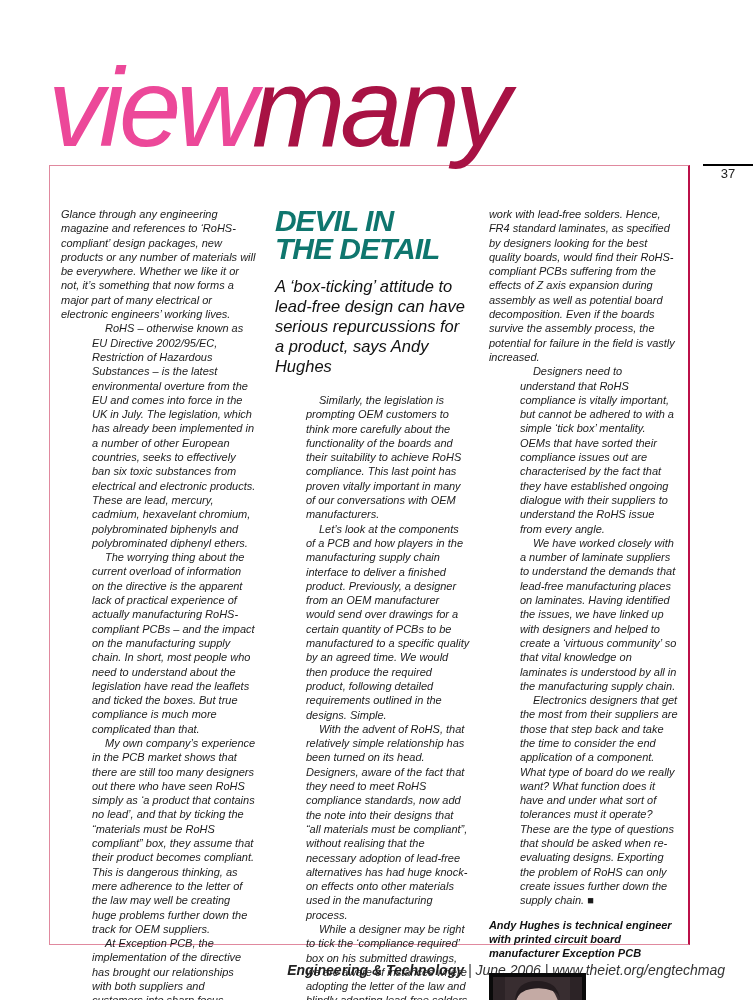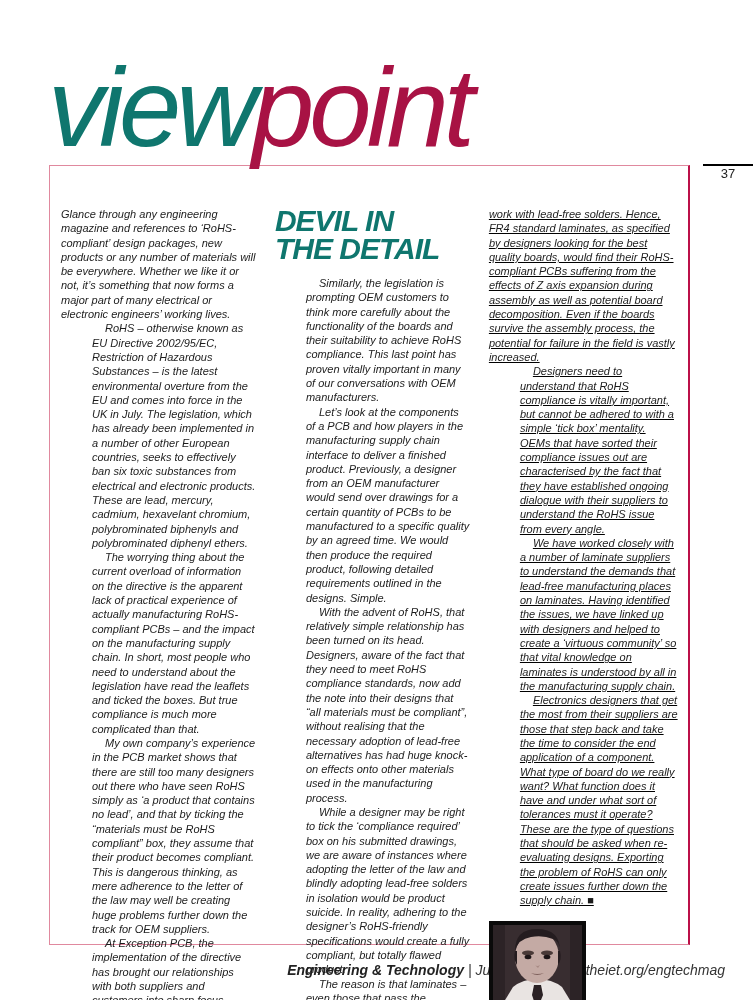--- a/index.html
+++ b/index.html
@@ -13,7 +13,7 @@
     font-style:italic;font-size:112px;line-height:1;letter-spacing:-5px;
     white-space:nowrap;
   }
-  .masthead .light{color:#0f766e;}
+  .masthead .light{color:#ec4899;}
   .masthead .dark{color:#a81244;}
   
   .folio{

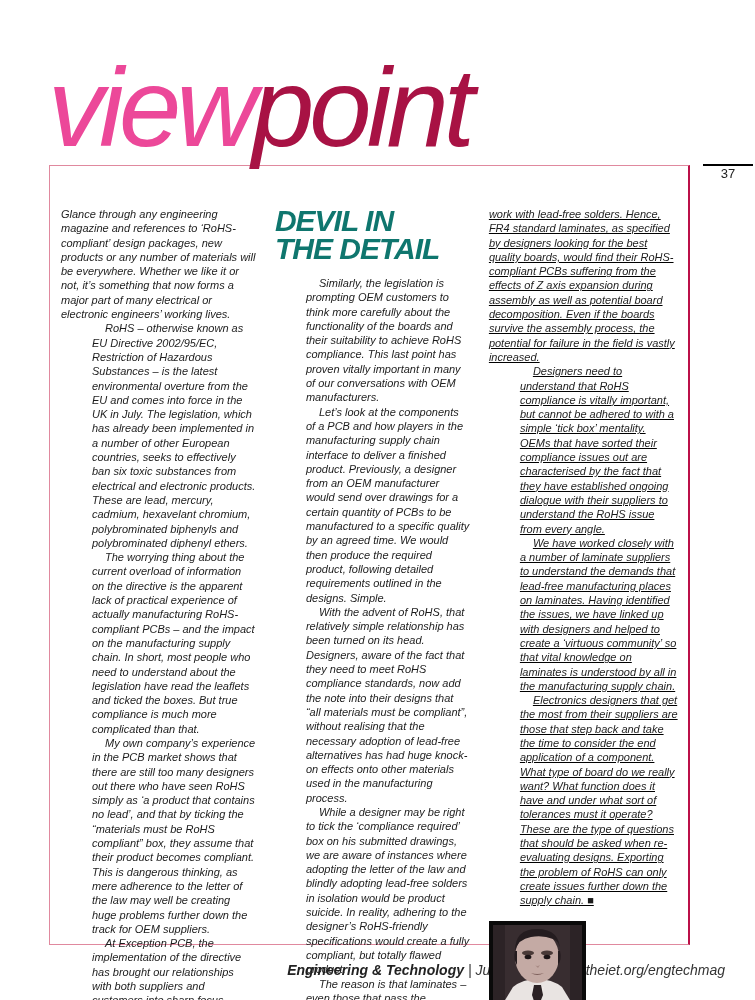--- a/index.html
+++ b/index.html
@@ -69,7 +69,7 @@
 <body>
 
 <div class="masthead">
-  <span class="light">view</span><span class="dark">point</span>
+  <span class="light">view</span><span class="dark">many</span>
 </div>
 
 <div class="folio">37</div>

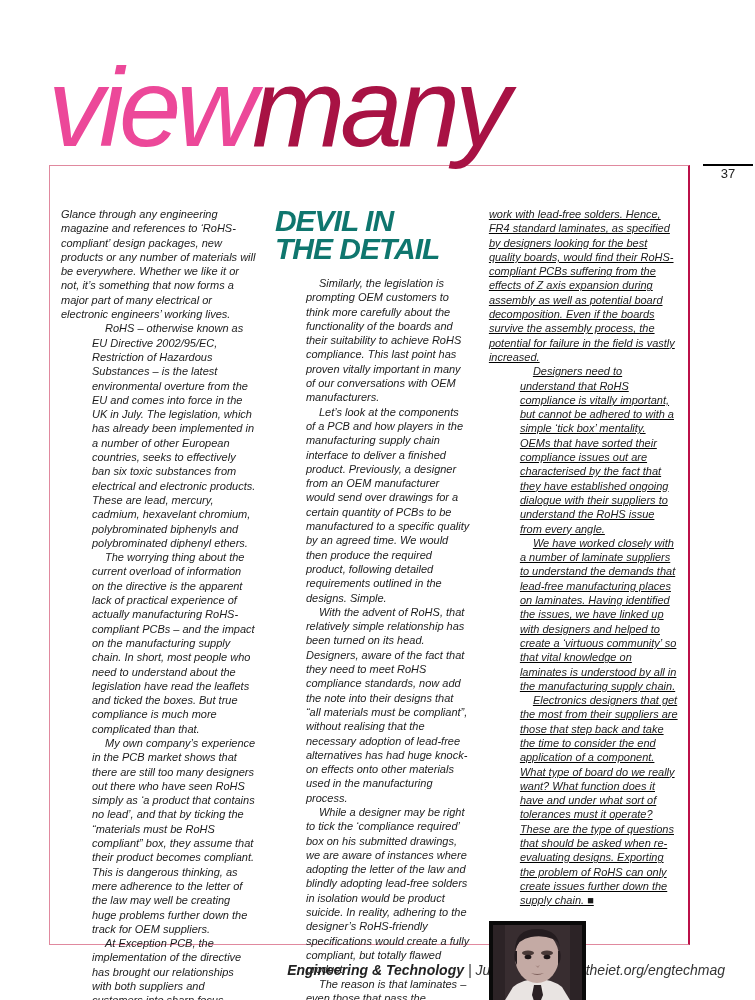--- a/index.html
+++ b/index.html
@@ -34,7 +34,7 @@
     display:flex;gap:19px;
   }
   .col{width:202px;box-sizing:border-box;}
-  .col-3{width:196px;text-decoration:underline;}
+  .col-3{width:196px;}
   .body-para{
     margin:0;font-style:italic;font-size:11px;line-height:14.3px;
     color:#1c1c1c;text-align:left;

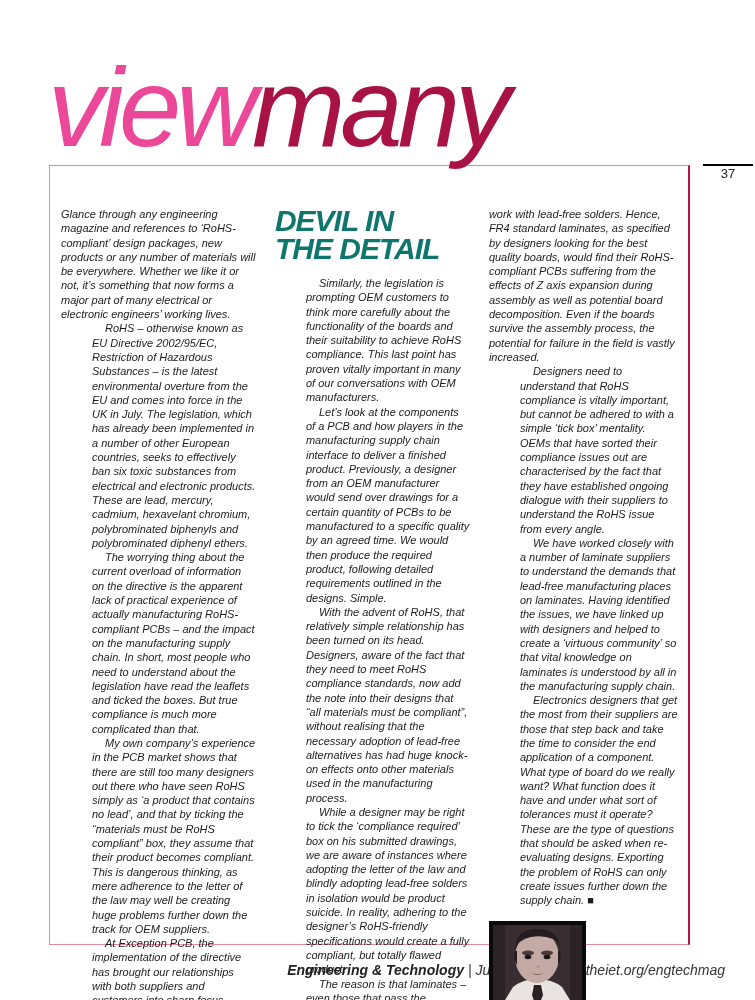--- a/index.html
+++ b/index.html
@@ -85,6 +85,7 @@
 
   <div class="col col-2">
     <h1 class="headline"><span>DEVIL IN</span><br><span>THE DETAIL</span></h1>
+    <p class="standfirst">A ‘box-ticking’ attitude to lead-free design can have serious repurcussions for a product, says Andy Hughes</p>
     <div>
         <p class="body-para indent">Similarly, the legislation is prompting OEM customers to think more carefully about the functionality of the boards and their suitability to achieve RoHS compliance. This last point has proven vitally important in many of our conversations with OEM manufacturers.</p>
         <p class="body-para indent">Let’s look at the components of a PCB and how players in the manufacturing supply chain interface to deliver a finished product. Previously, a designer from an OEM manufacturer would send over drawings for a certain quantity of PCBs to be manufactured to a specific quality by an agreed time. We would then produce the required product, following detailed requirements outlined in the designs. Simple.</p>

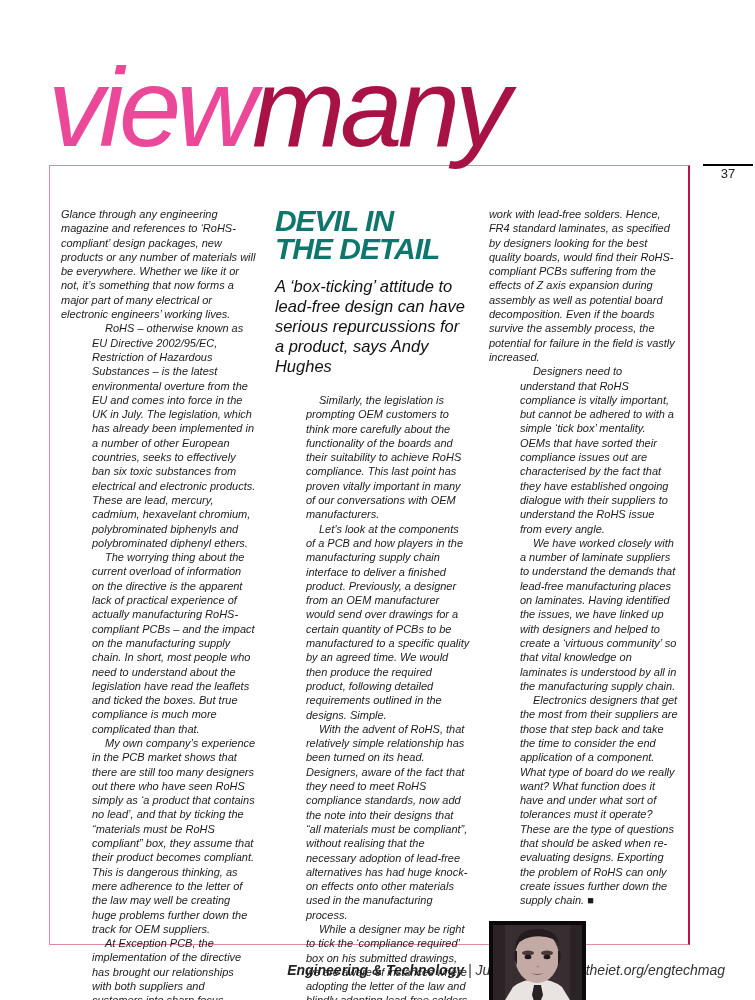--- a/index.html
+++ b/index.html
@@ -102,6 +102,7 @@
         <p class="body-para indent">We have worked closely with a number of laminate suppliers to understand the demands that lead-free manufacturing places on laminates. Having identified the issues, we have linked up with designers and helped to create a ‘virtuous community’ so that vital knowledge on laminates is understood by all in the manufacturing supply chain.</p>
         <p class="body-para indent">Electronics designers that get the most from their suppliers are those that step back and take the time to consider the end application of a component. What type of board do we really want? What function does it have and under what sort of tolerances must it operate? These are the type of questions that should be asked when re-evaluating designs. Exporting the problem of RoHS can only create issues further down the supply chain. ■</p>
       </div>
+    <p class="bio">Andy Hughes is technical engineer with printed circuit board manufacturer Exception PCB</p>
     <div class="photo-frame">
       <svg width="89" height="85" viewBox="0 0 89 85" xmlns="http://www.w3.org/2000/svg">
         <rect x="0" y="0" width="89" height="85" fill="#382d30"></rect>

